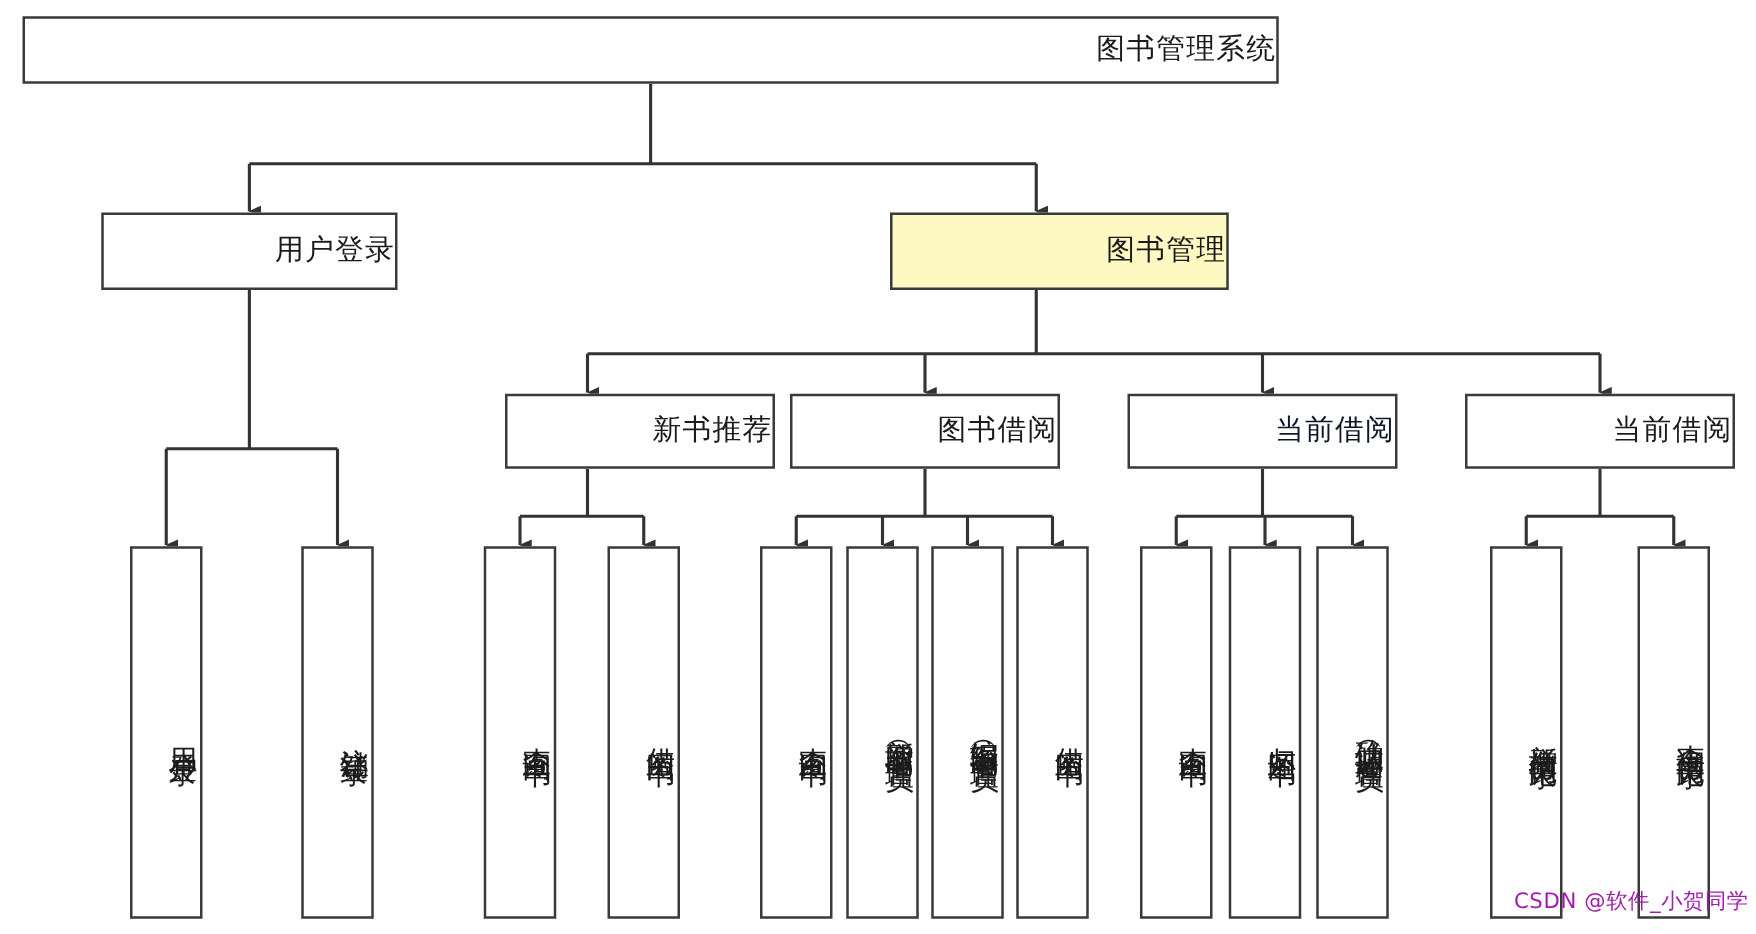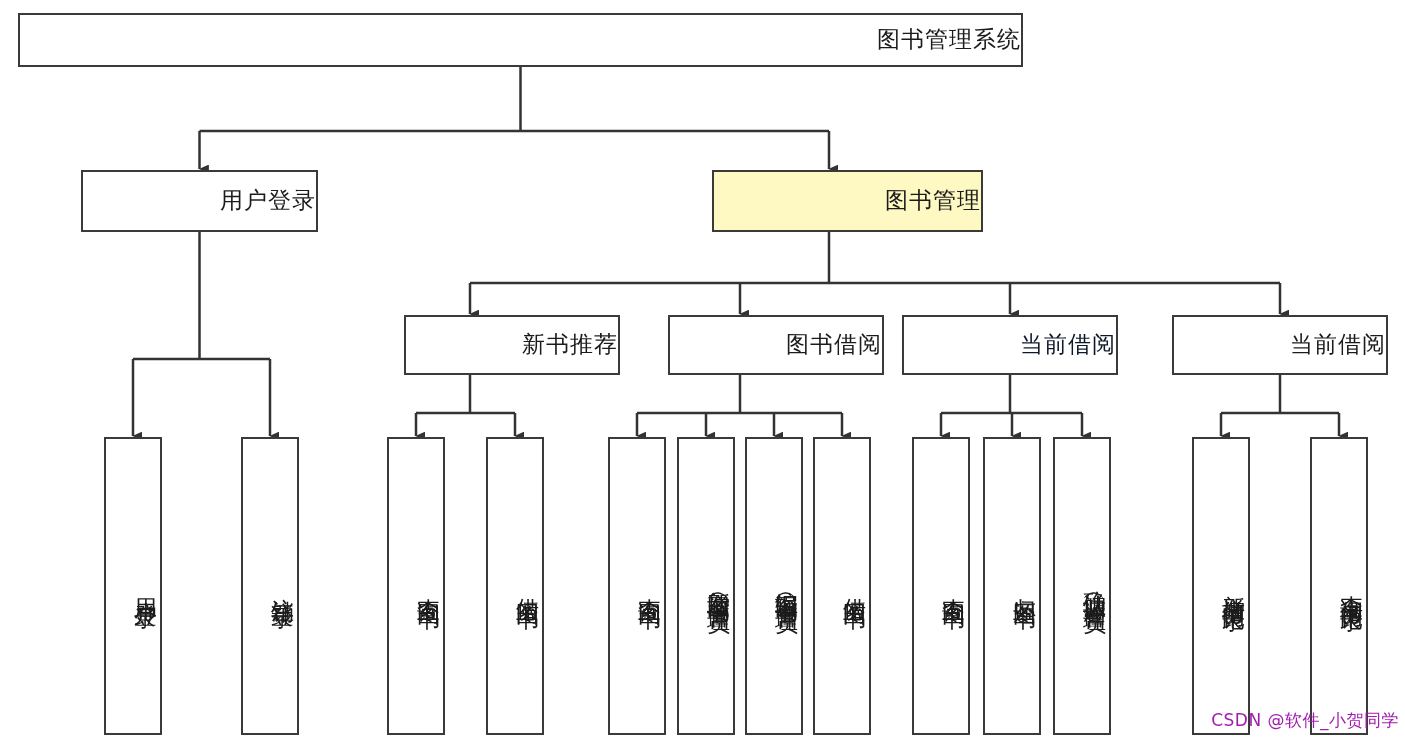--- a/index.html
+++ b/index.html
@@ -127,7 +127,7 @@
       <div class="node horiz" style="left: 362px; top: 315px; width: 216px; height: 60px; border-color: rgb(58, 58, 58); background: rgb(255, 255, 255); color: rgb(27, 27, 27); margin-left: 42px;">
         <span class="htext">新书推荐</span>
       </div>
-      <div class="node horiz" style="left: 632px; top: 315px; width: 216px; height: 60px; border-color: rgb(58, 58, 58); background: rgb(255, 255, 255); color: rgb(27, 27, 27); margin-left: 36px;">
+      <div class="node horiz" style="left: 632px; top: 315px; width: 216px; height: 60px; border-color: rgb(58, 58, 58); background: rgb(255, 255, 255); color: rgb(27, 27, 27);">
         <span class="htext">图书借阅</span>
       </div>
       <div class="node horiz" style="left: 902px; top: 315px; width: 216px; height: 60px; border-color: rgb(58, 58, 58); background: rgb(255, 255, 255); color: #0f172a;">

